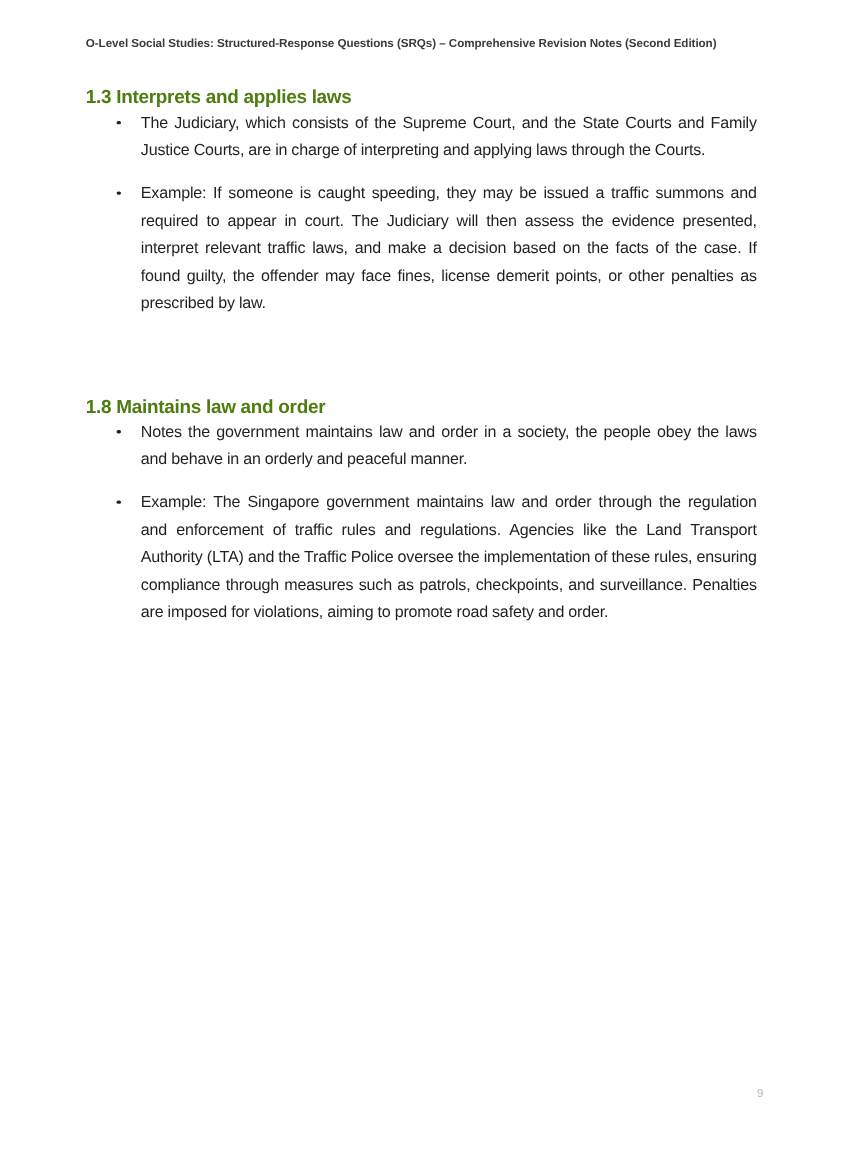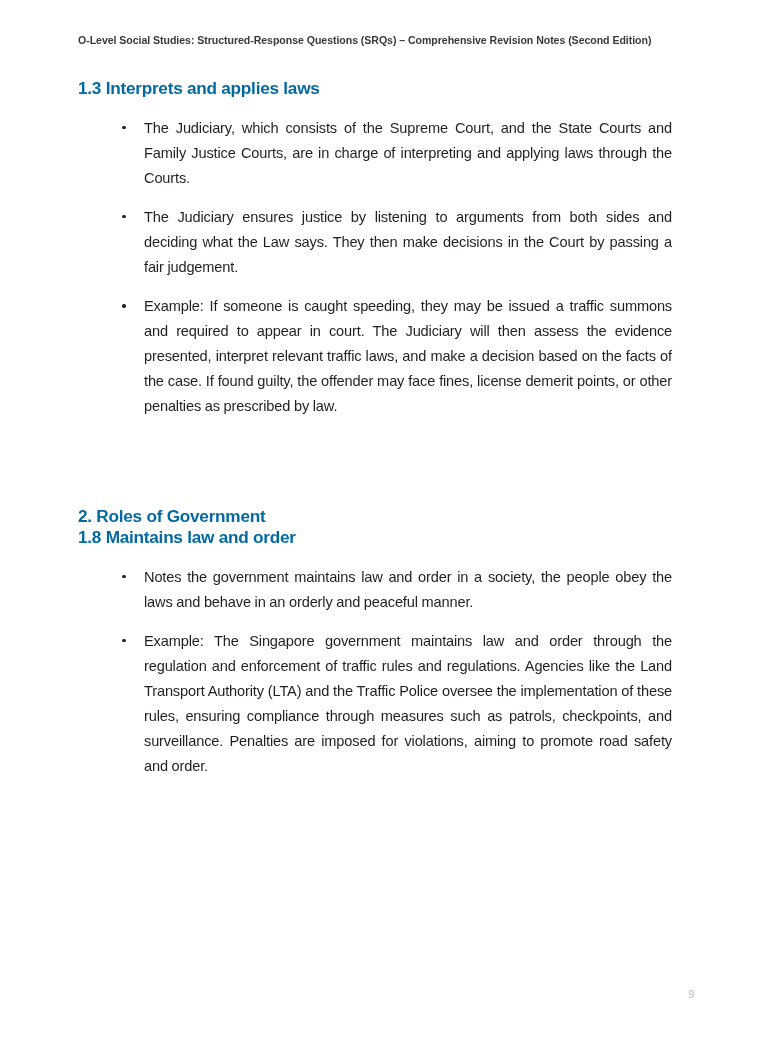--- a/index.html
+++ b/index.html
@@ -50,7 +50,7 @@
     font-size: 17.2px;
     font-weight: bold;
     letter-spacing: -0.25px;
-    color: #0369a1;
+    color: #4d7c0f;
     margin: 0;
     padding: 0;
     line-height: 1.25;

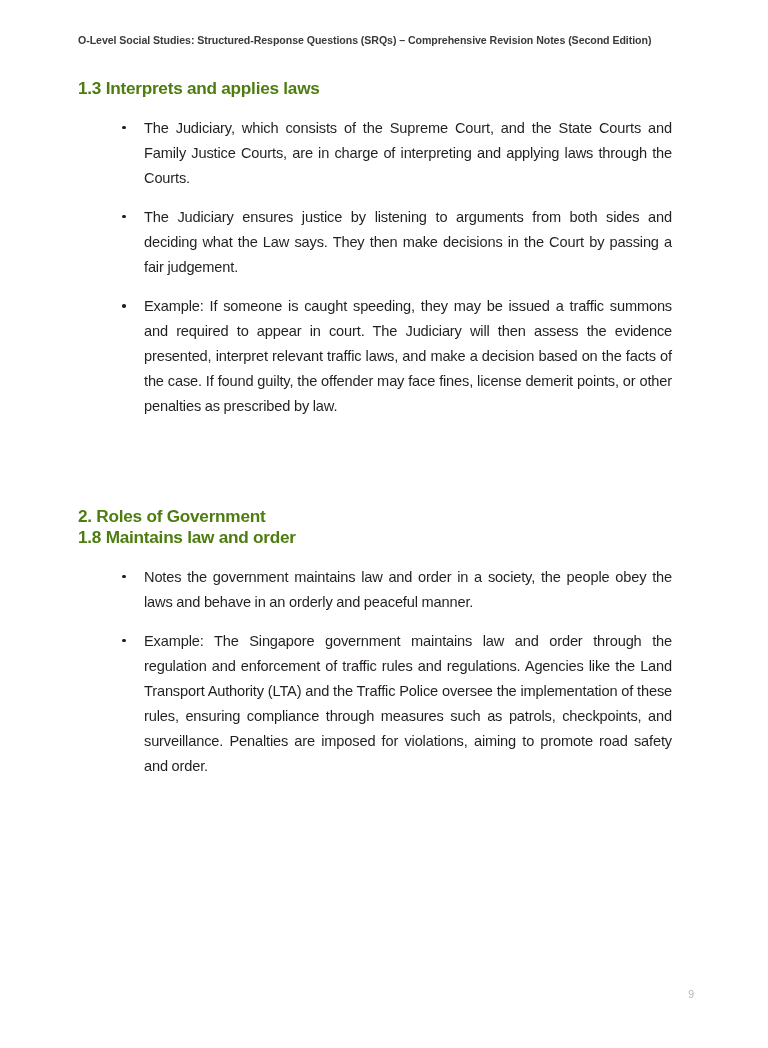--- a/index.html
+++ b/index.html
@@ -64,7 +64,7 @@
 
   ul.bullets {
     list-style: none;
-    margin: 16px;
+    margin: 0;
     padding: 0;
   }
 

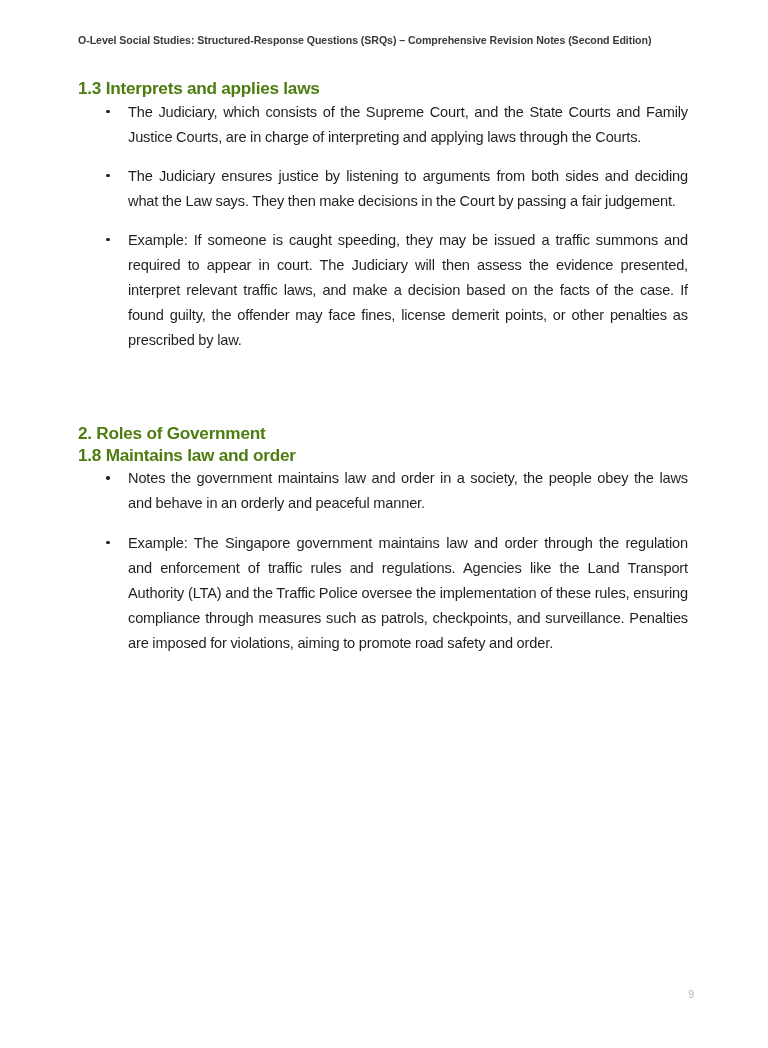--- a/index.html
+++ b/index.html
@@ -119,7 +119,6 @@
 
     <ul class="bullets">
       <li>The Judiciary, which consists of the Supreme Court, and the State Courts and Family Justice Courts, are in charge of interpreting and applying laws through the Courts.</li>
-      <li>The Judiciary ensures justice by listening to arguments from both sides and deciding what the Law says. They then make decisions in the Court by passing a fair judgement.</li>
       <li>Example: If someone is caught speeding, they may be issued a traffic summons and required to appear in court. The Judiciary will then assess the evidence presented, interpret relevant traffic laws, and make a decision based on the facts of the case. If found guilty, the offender may face fines, license demerit points, or other penalties as prescribed by law.</li>
     </ul>
 

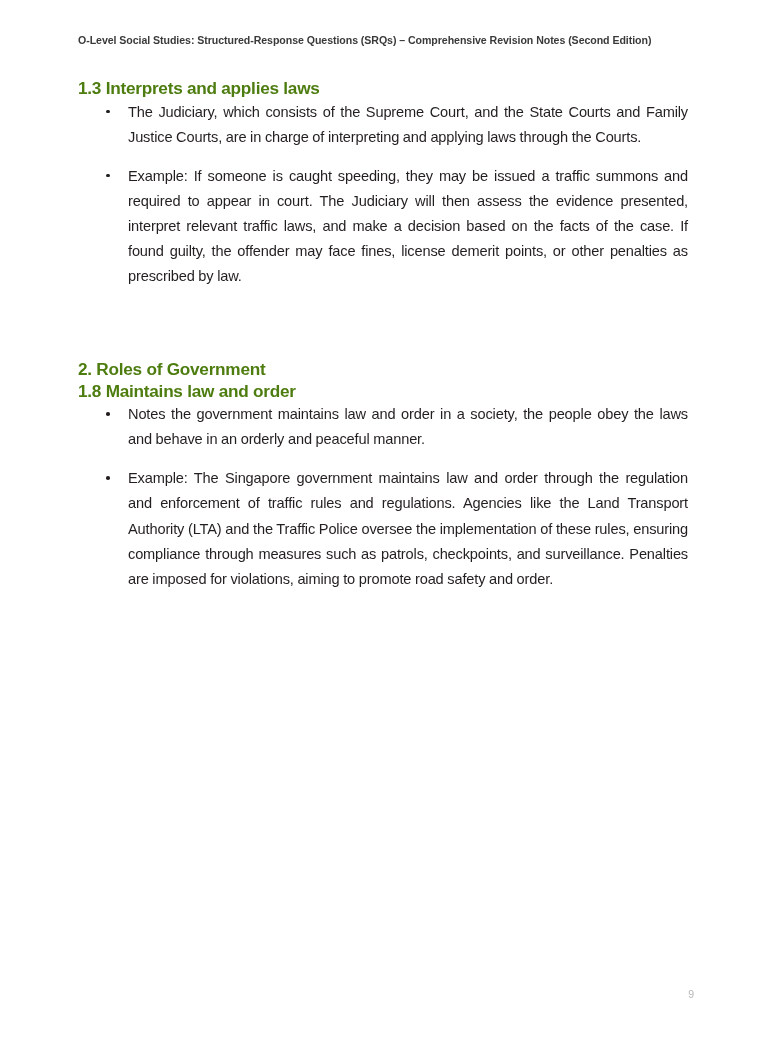--- a/index.html
+++ b/index.html
@@ -124,7 +124,6 @@
 
     <div class="gap-before-section2"></div>
 
-    <h2 class="section-heading h-2-main">2. Roles of Government</h2>
 
     <h2 class="section-heading h-2-1">1.8 Maintains law and order</h2>
 

